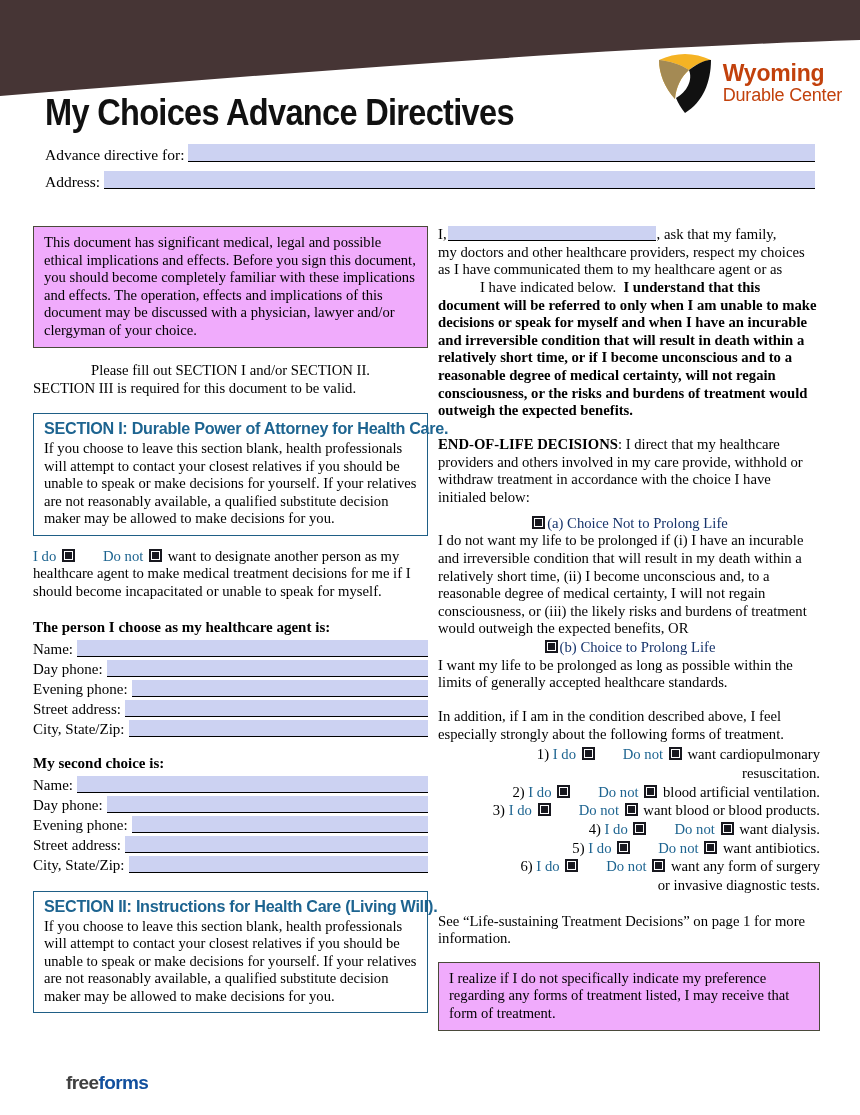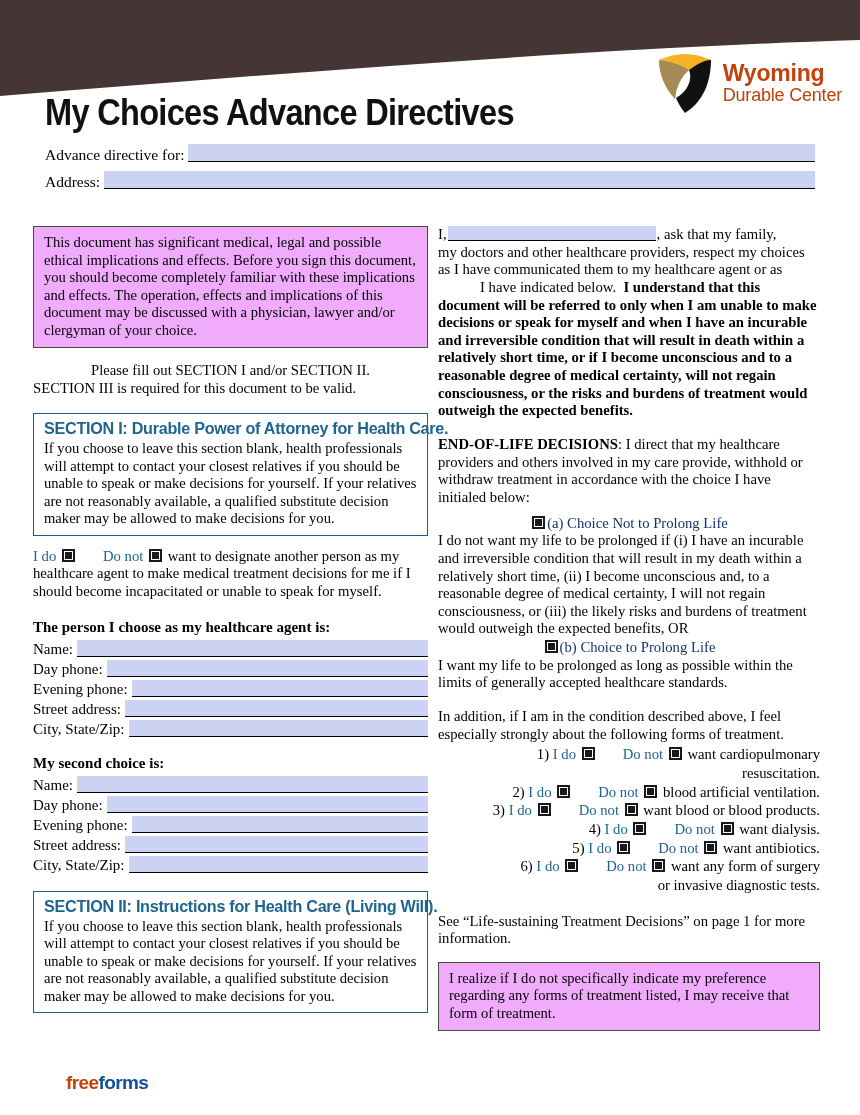--- a/index.html
+++ b/index.html
@@ -92,7 +92,7 @@
     font-family:"Liberation Sans","DejaVu Sans",sans-serif;
     font-size:19px;font-weight:bold;letter-spacing:-0.6px;
   }
-  #freeforms .free{color:#c2410c;}
+  #freeforms .free{color:#404040;}
   #freeforms .forms{color:#12509e;}
 
   .ind-a{display:block;text-indent:0;padding-left:60px;}

